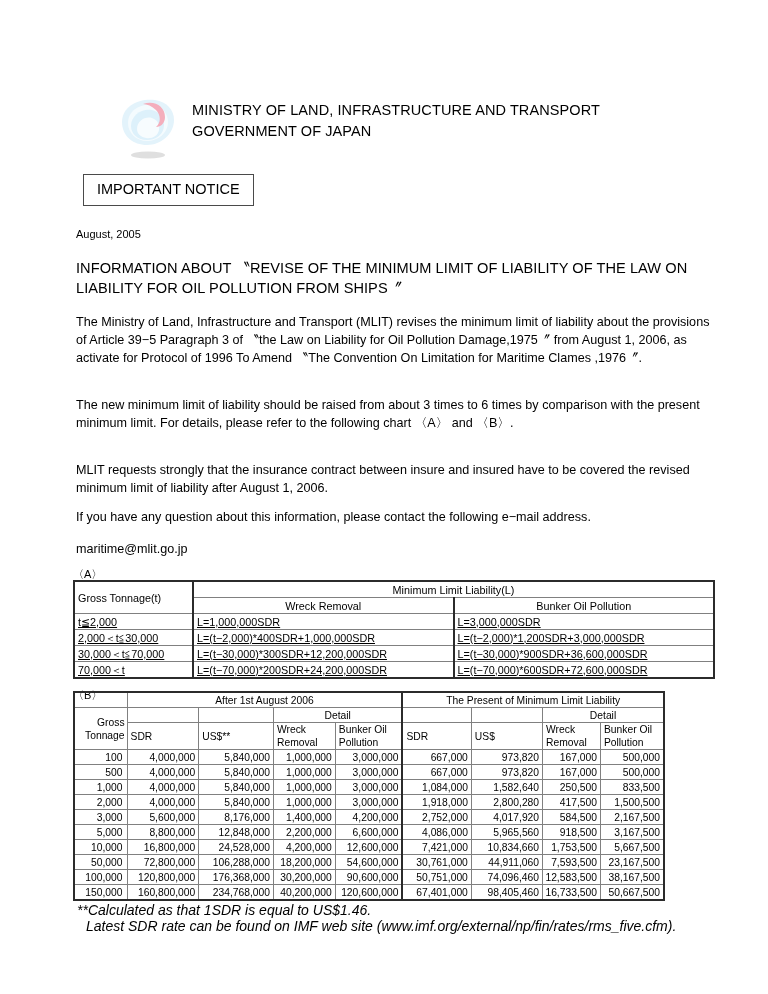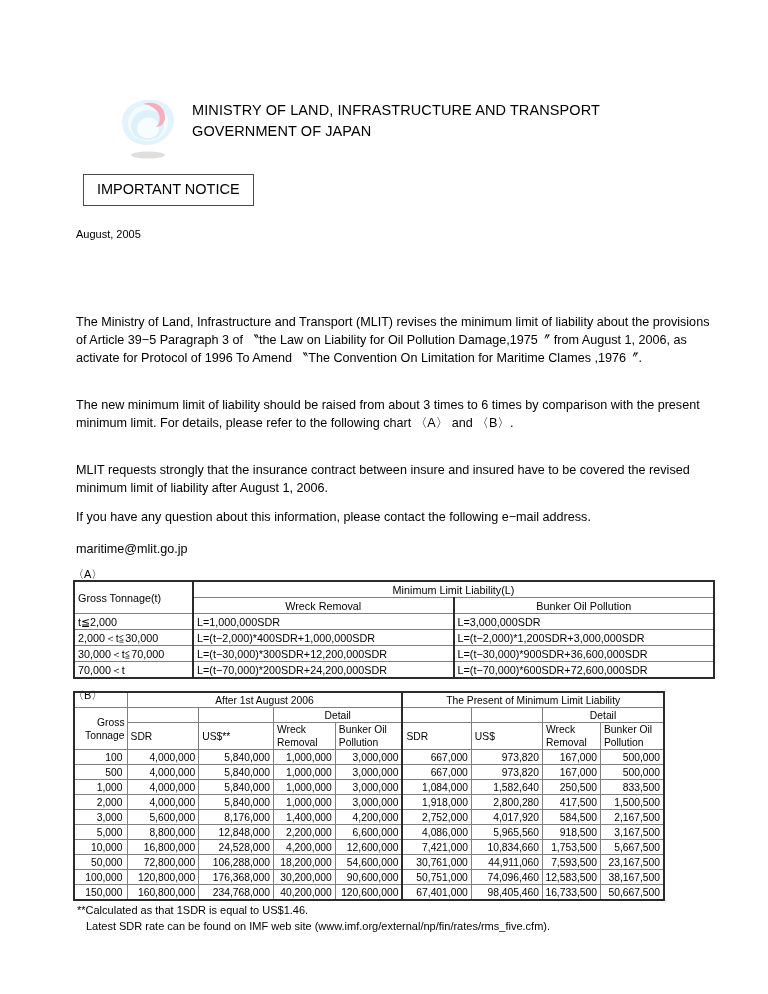--- a/index.html
+++ b/index.html
@@ -188,6 +188,7 @@
   <div class="notice-box">IMPORTANT NOTICE</div>
 
   <div class="date-line">August, 2005</div>
+  <div class="doc-title">INFORMATION ABOUT 〝REVISE OF THE MINIMUM LIMIT OF LIABILITY OF THE LAW ON LIABILITY FOR OIL POLLUTION FROM SHIPS〞</div>
   <div class="para p1">The Ministry of Land, Infrastructure and Transport (MLIT) revises the minimum limit of liability about the provisions of Article 39−5 Paragraph 3 of 〝the Law on Liability for Oil Pollution Damage,1975〞 from August 1, 2006, as activate for Protocol of 1996 To Amend 〝The Convention On Limitation for Maritime Clames ,1976〞.</div>
   <div class="para p2">The new minimum limit of liability should be raised from about 3 times to 6 times by comparison with the present minimum limit. For details, please refer to the following chart 〈A〉 and 〈B〉.</div>
   <div class="para p3">MLIT requests strongly that the insurance contract between insure and insured have to be covered the revised minimum limit of liability after August 1, 2006.</div>

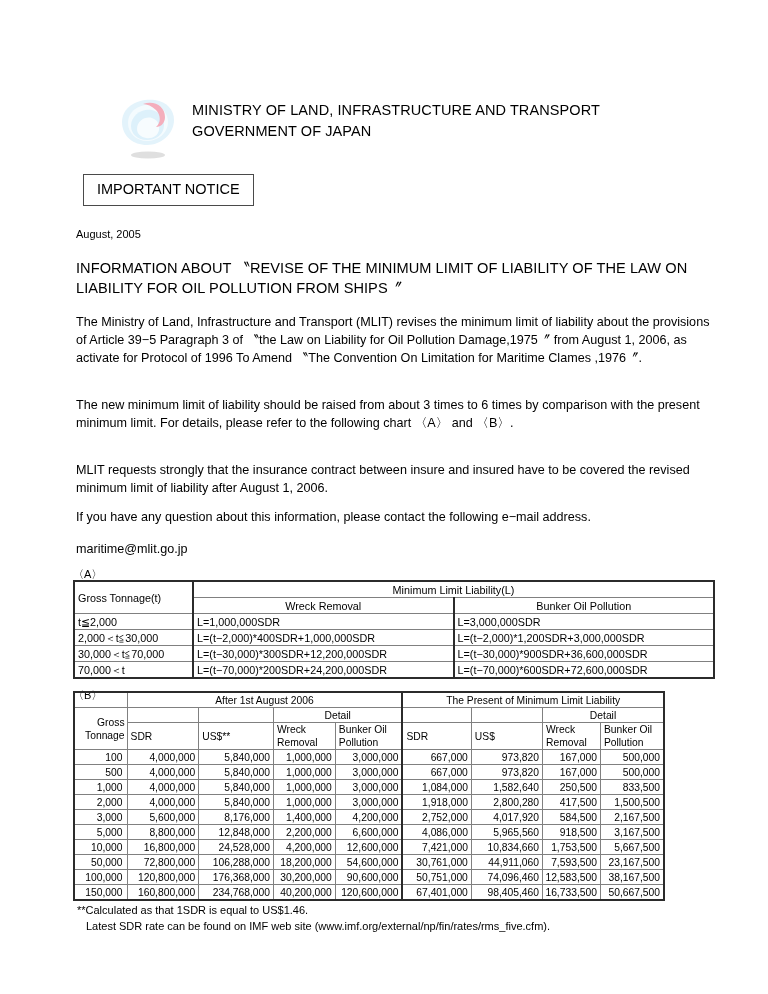--- a/index.html
+++ b/index.html
@@ -130,7 +130,7 @@
     padding-left: 3px !important;
   }
   .ta-center { text-align: center; }
-  .ta-left { text-align: left; padding-left: 3px !important; }
+  .ta-left { text-align: left; padding-left: 3px !important; text-decoration: underline; }
   .thick-r { border-right: 2px solid #2b2b2b !important; }
 
   

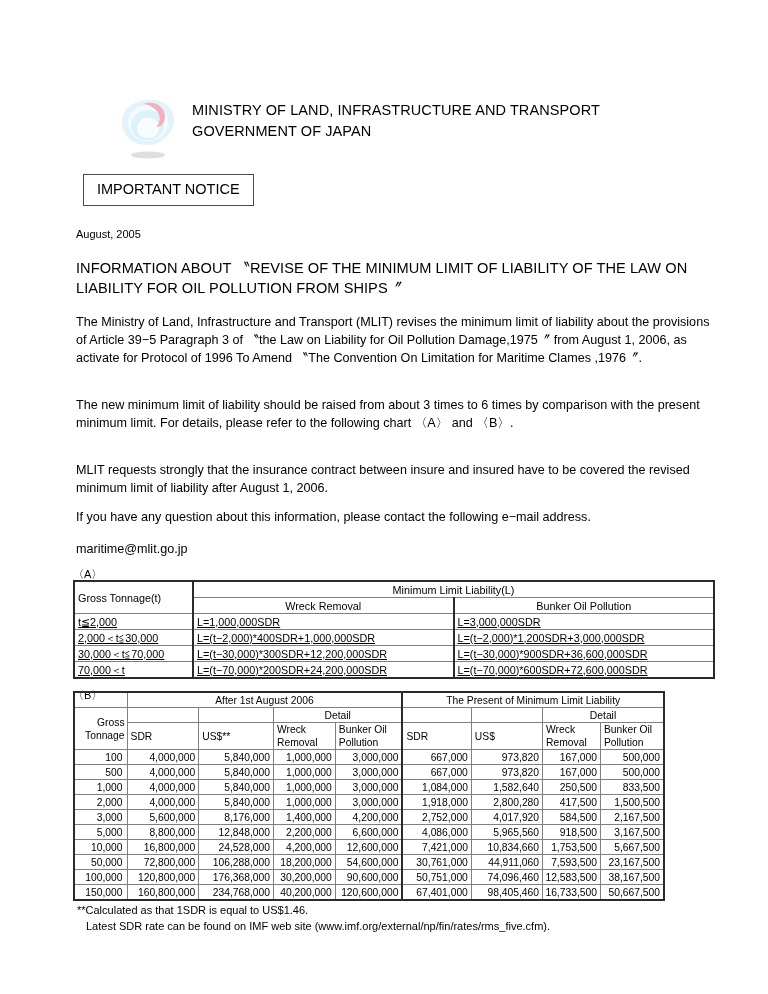--- a/index.html
+++ b/index.html
@@ -158,8 +158,9 @@
     position: absolute;
     left: 70px;
     top: 903px;
-    font-size: 11px;
+    font-size: 14px;
     line-height: 15.5px;
+    font-style: italic;
   }
   .footnote .ln2 { padding-left: 9px; }
 </style>

